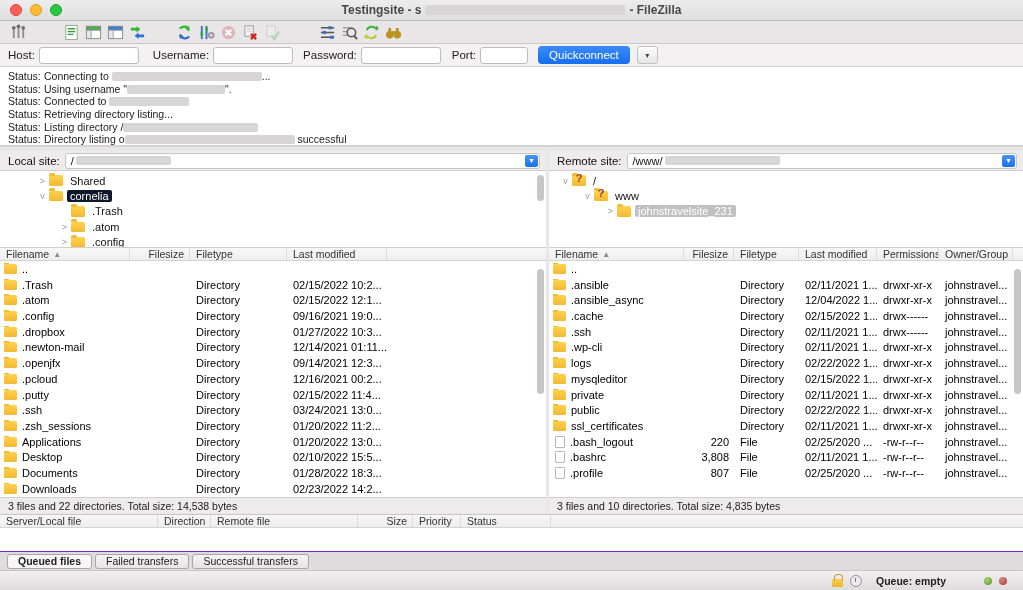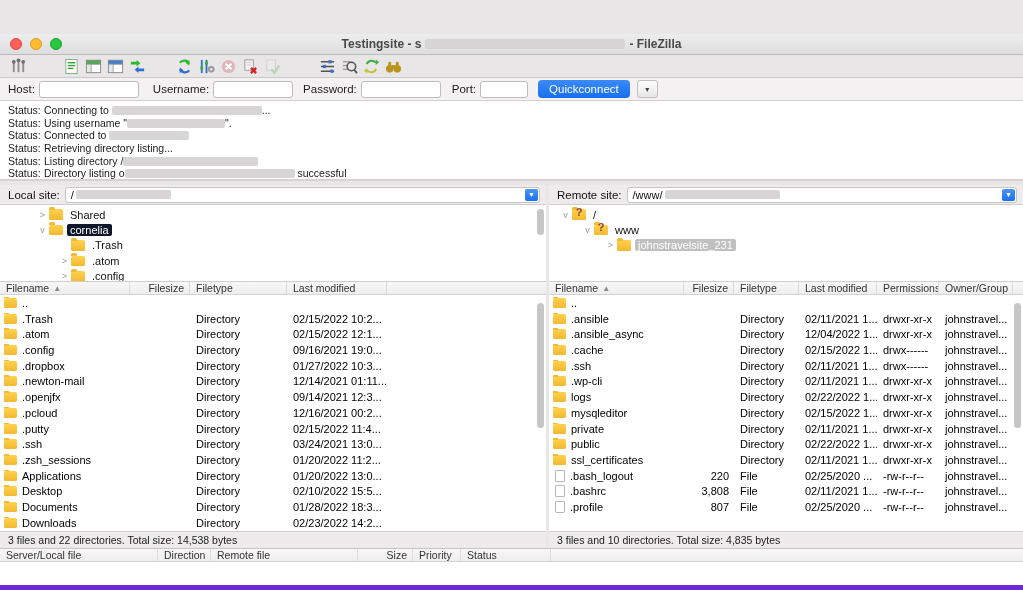--- a/index.html
+++ b/index.html
@@ -6,7 +6,7 @@
   html,body { width:1023px; height:590px; overflow:hidden; }
   body { font-family:"Liberation Sans", sans-serif; background:#e8e6e7; position:relative; color:#111; }
 
-  .band { position:absolute; left:0; right:0;margin-top:34px; }
+  .band { position:absolute; left:0; right:0; }
 
   
   .titlebar { top:0; height:21px; background:linear-gradient(#ededed,#dedede); border-bottom:1px solid #bdbbbc; display:flex; align-items:center; }

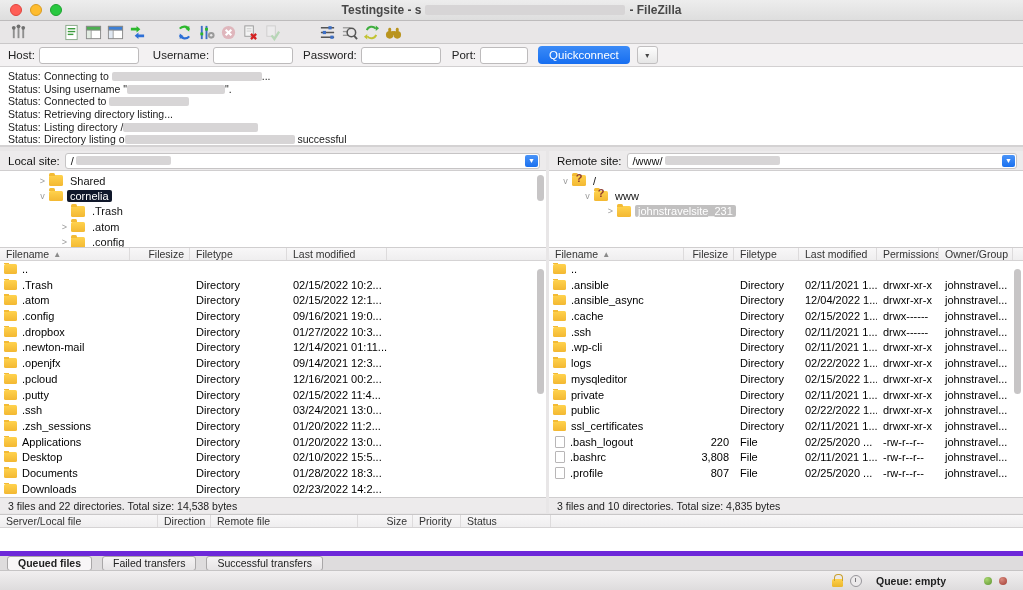--- a/index.html
+++ b/index.html
@@ -94,7 +94,7 @@
   .q-local { width:158px; } .q-dir { width:53px; } .q-remote { width:147px; } .q-size { width:55px; } .q-pri { width:48px;text-align:right; } .q-status { width:90px; }
   .qbody { flex:1; }
 
-  .tabs { top:551px; height:19px; background:#dedcdd; border-top:5px solid #6d28d9; display:flex; align-items:center; padding-left:7px; gap:10px; }
+  .tabs { top:551px; height:19px; background:#dedcdd; border-top:1px solid #6d28d9; display:flex; align-items:center; padding-left:7px; gap:3px; }
   .tab { height:15px; padding:0 10px; font-size:10.5px; display:flex; align-items:center; background:linear-gradient(#f5f3f4,#e6e4e5); border:1px solid #a9a7a8; border-radius:3px; color:#222; }
   .tab.active { font-weight:bold; background:#f8f6f7; }
 

